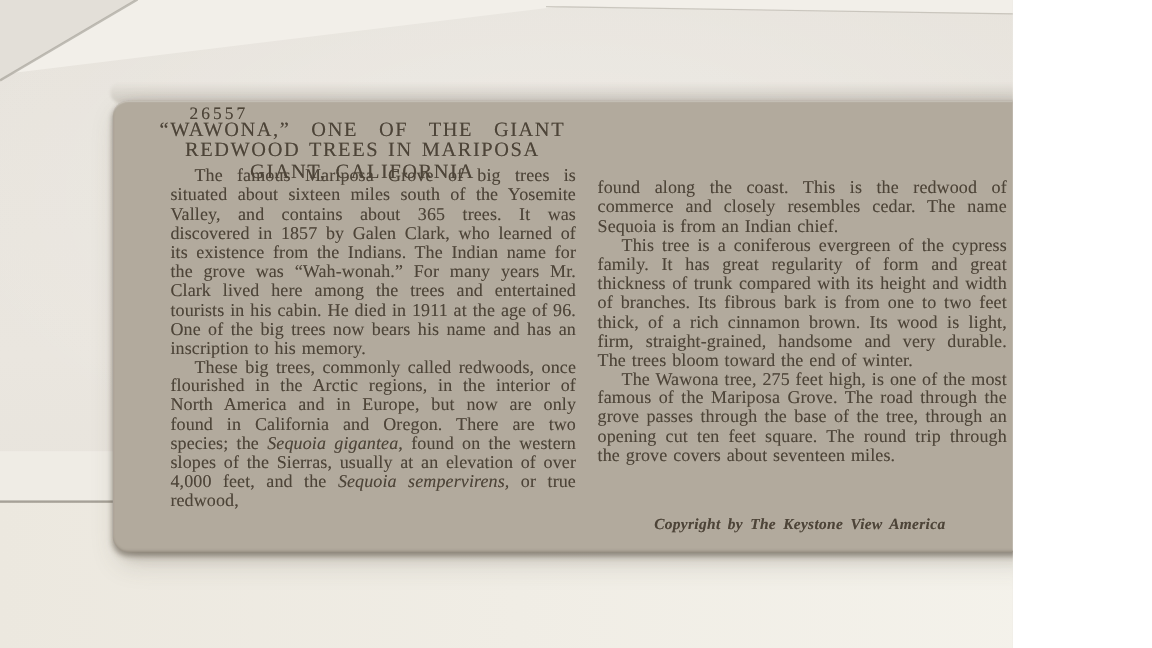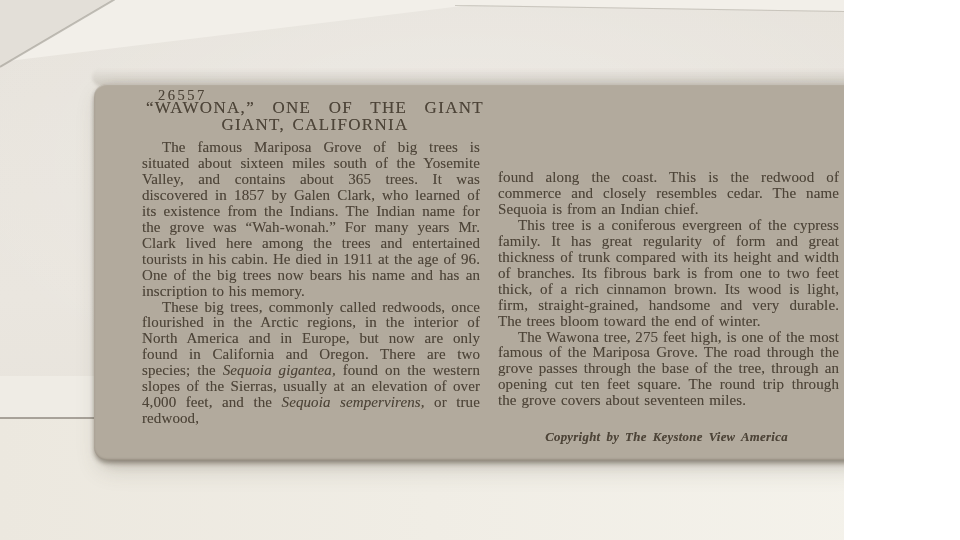--- a/index.html
+++ b/index.html
@@ -92,7 +92,7 @@
     text-shadow: 0 0 0.5px rgba(77,68,56,0.5);
   }
   .title {
-    position: absolute; left: 52px; top: 15px; width: 338px;
+    position: absolute; left: 39px; top: 15px; width: 338px;
     font-size: 17px; line-height: 17.3px;
     letter-spacing: 1.3px; word-spacing: 2px;
     text-align: center;

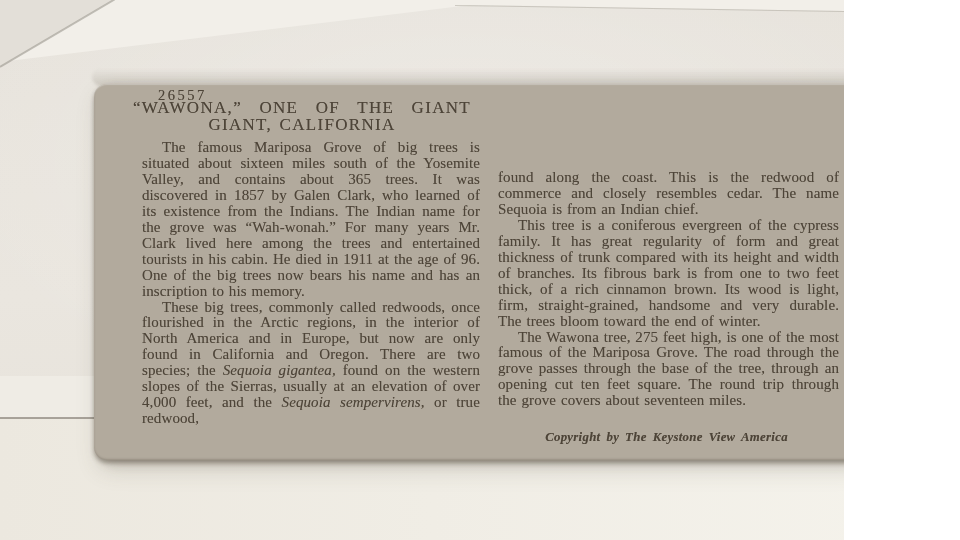--- a/index.html
+++ b/index.html
@@ -138,6 +138,7 @@
     <div class="serial">26557</div>
     <div class="title">
       <div class="title-line spread">“WAWONA,” ONE OF THE GIANT</div>
+      <div class="title-line">REDWOOD TREES IN MARIPOSA</div>
       <div class="title-line">GIANT, CALIFORNIA</div>
     </div>
     <div class="col col-left">

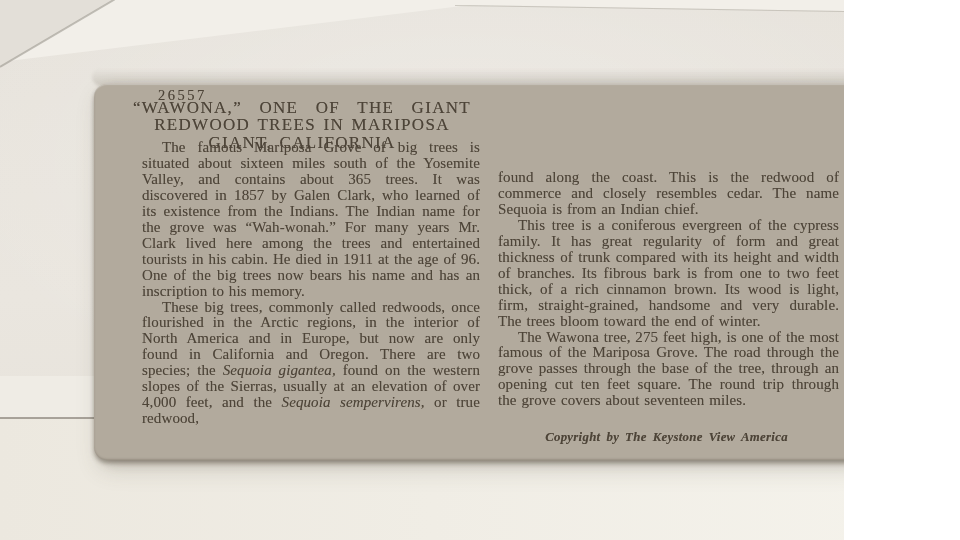--- a/index.html
+++ b/index.html
@@ -107,7 +107,7 @@
     text-shadow: 0 0 0.5px rgba(77,68,56,0.40);
   }
   .col-left  { left: 48px; }
-  .col-right { left: 404px; width: 341px; top: 66px; margin-top: 20px; }
+  .col-right { left: 404px; width: 341px; top: 66px; }
   .col p { margin: 0; text-indent: 20px; }
   .col p.noindent { text-indent: 0; }
   .ital { font-style: italic; }

